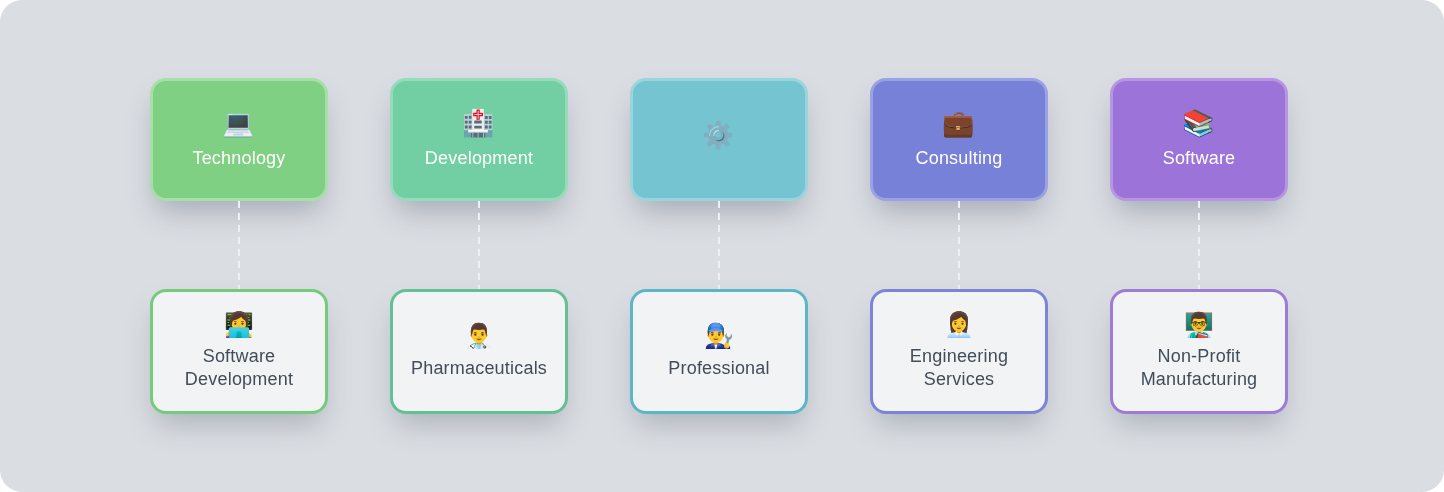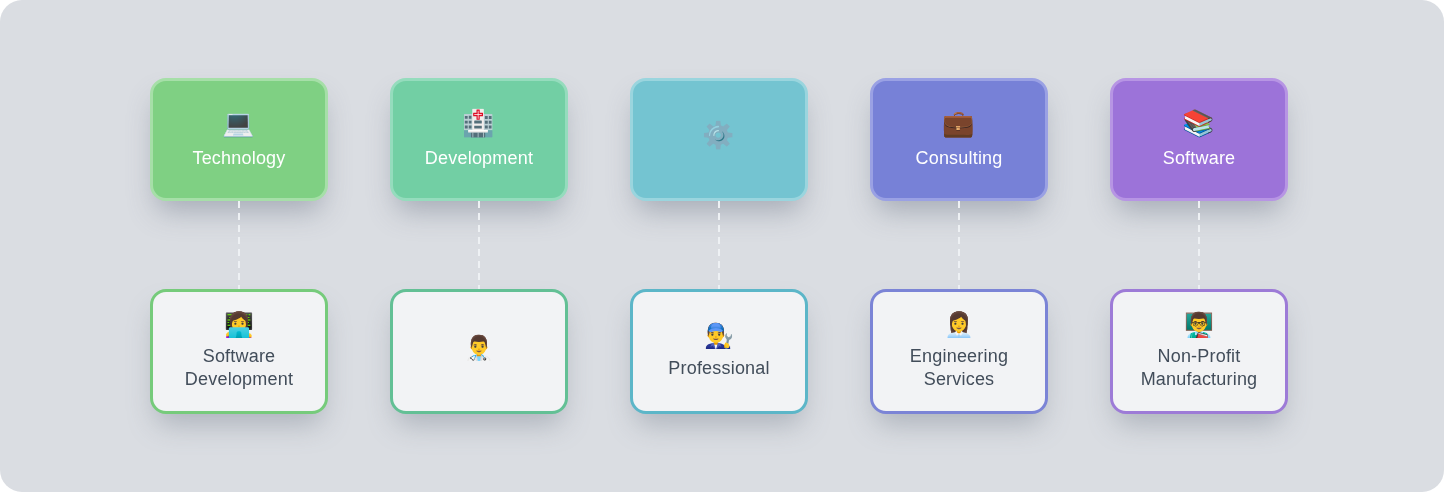--- a/index.html
+++ b/index.html
@@ -96,6 +96,7 @@
     <div class="connector"></div>
     <div class="card specialty">
       <span class="icon">👨‍⚕️</span>
+      <span class="label">Pharmaceuticals</span>
     </div>
   </div>
 

